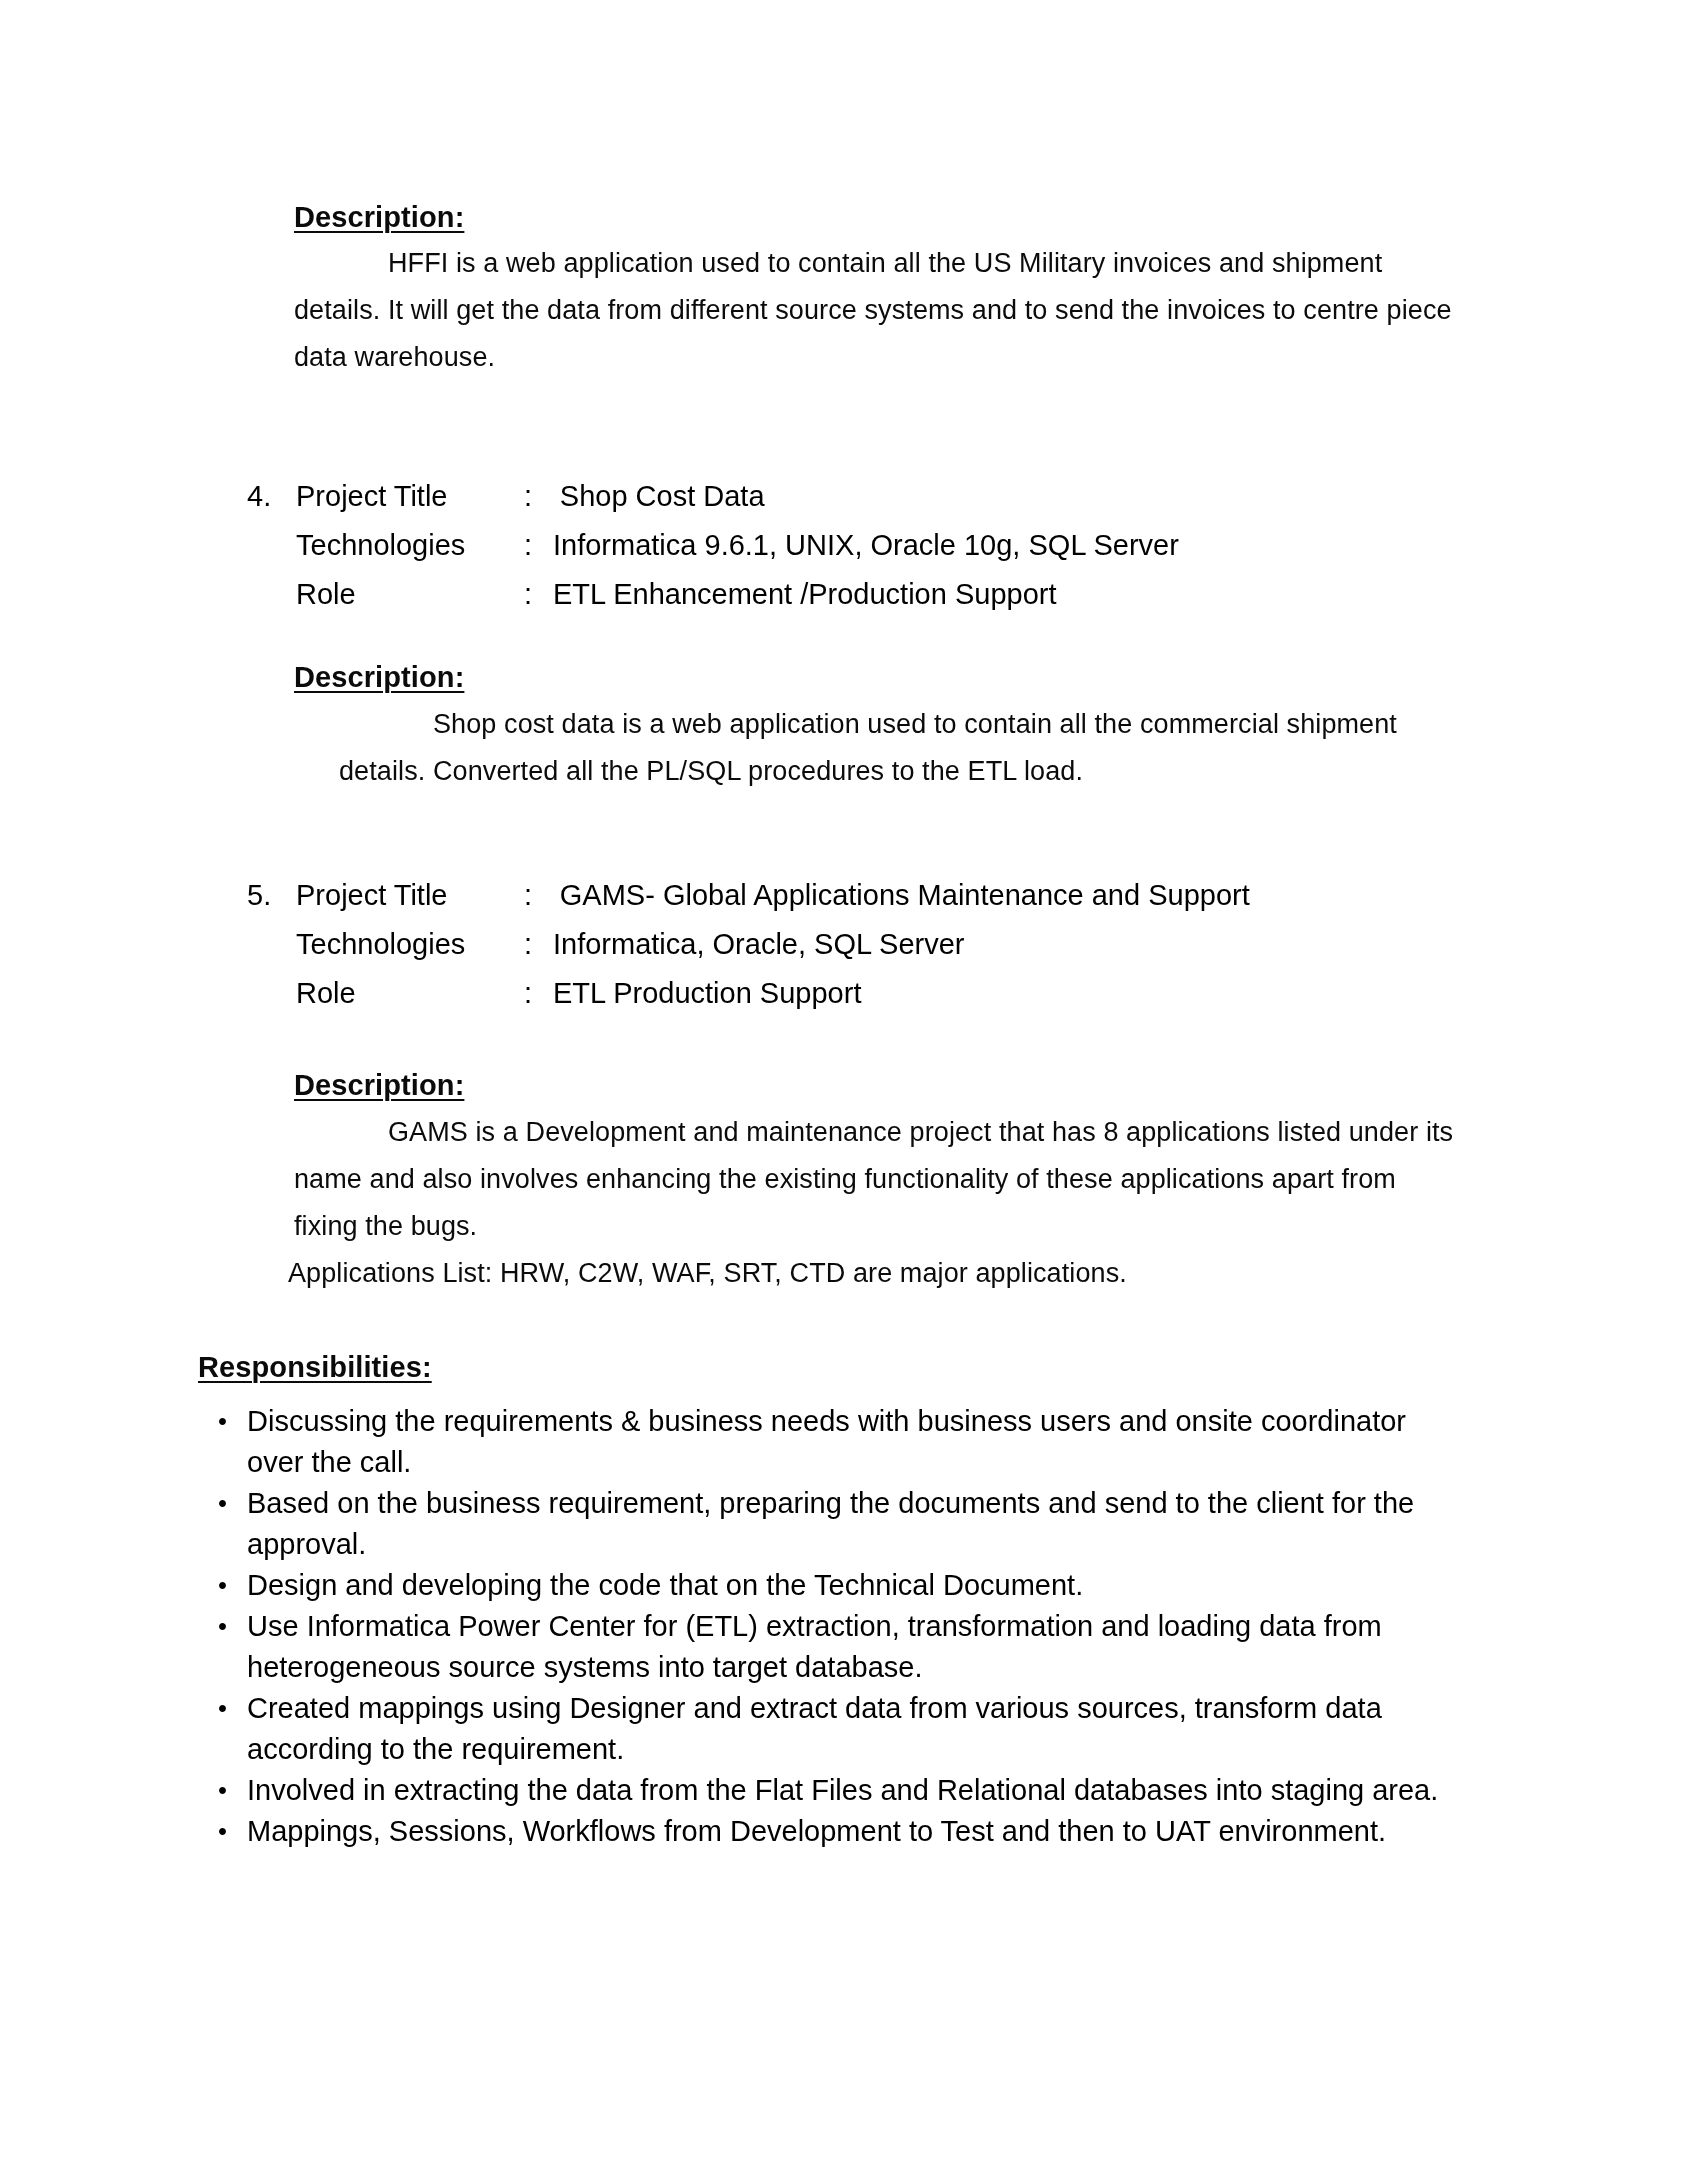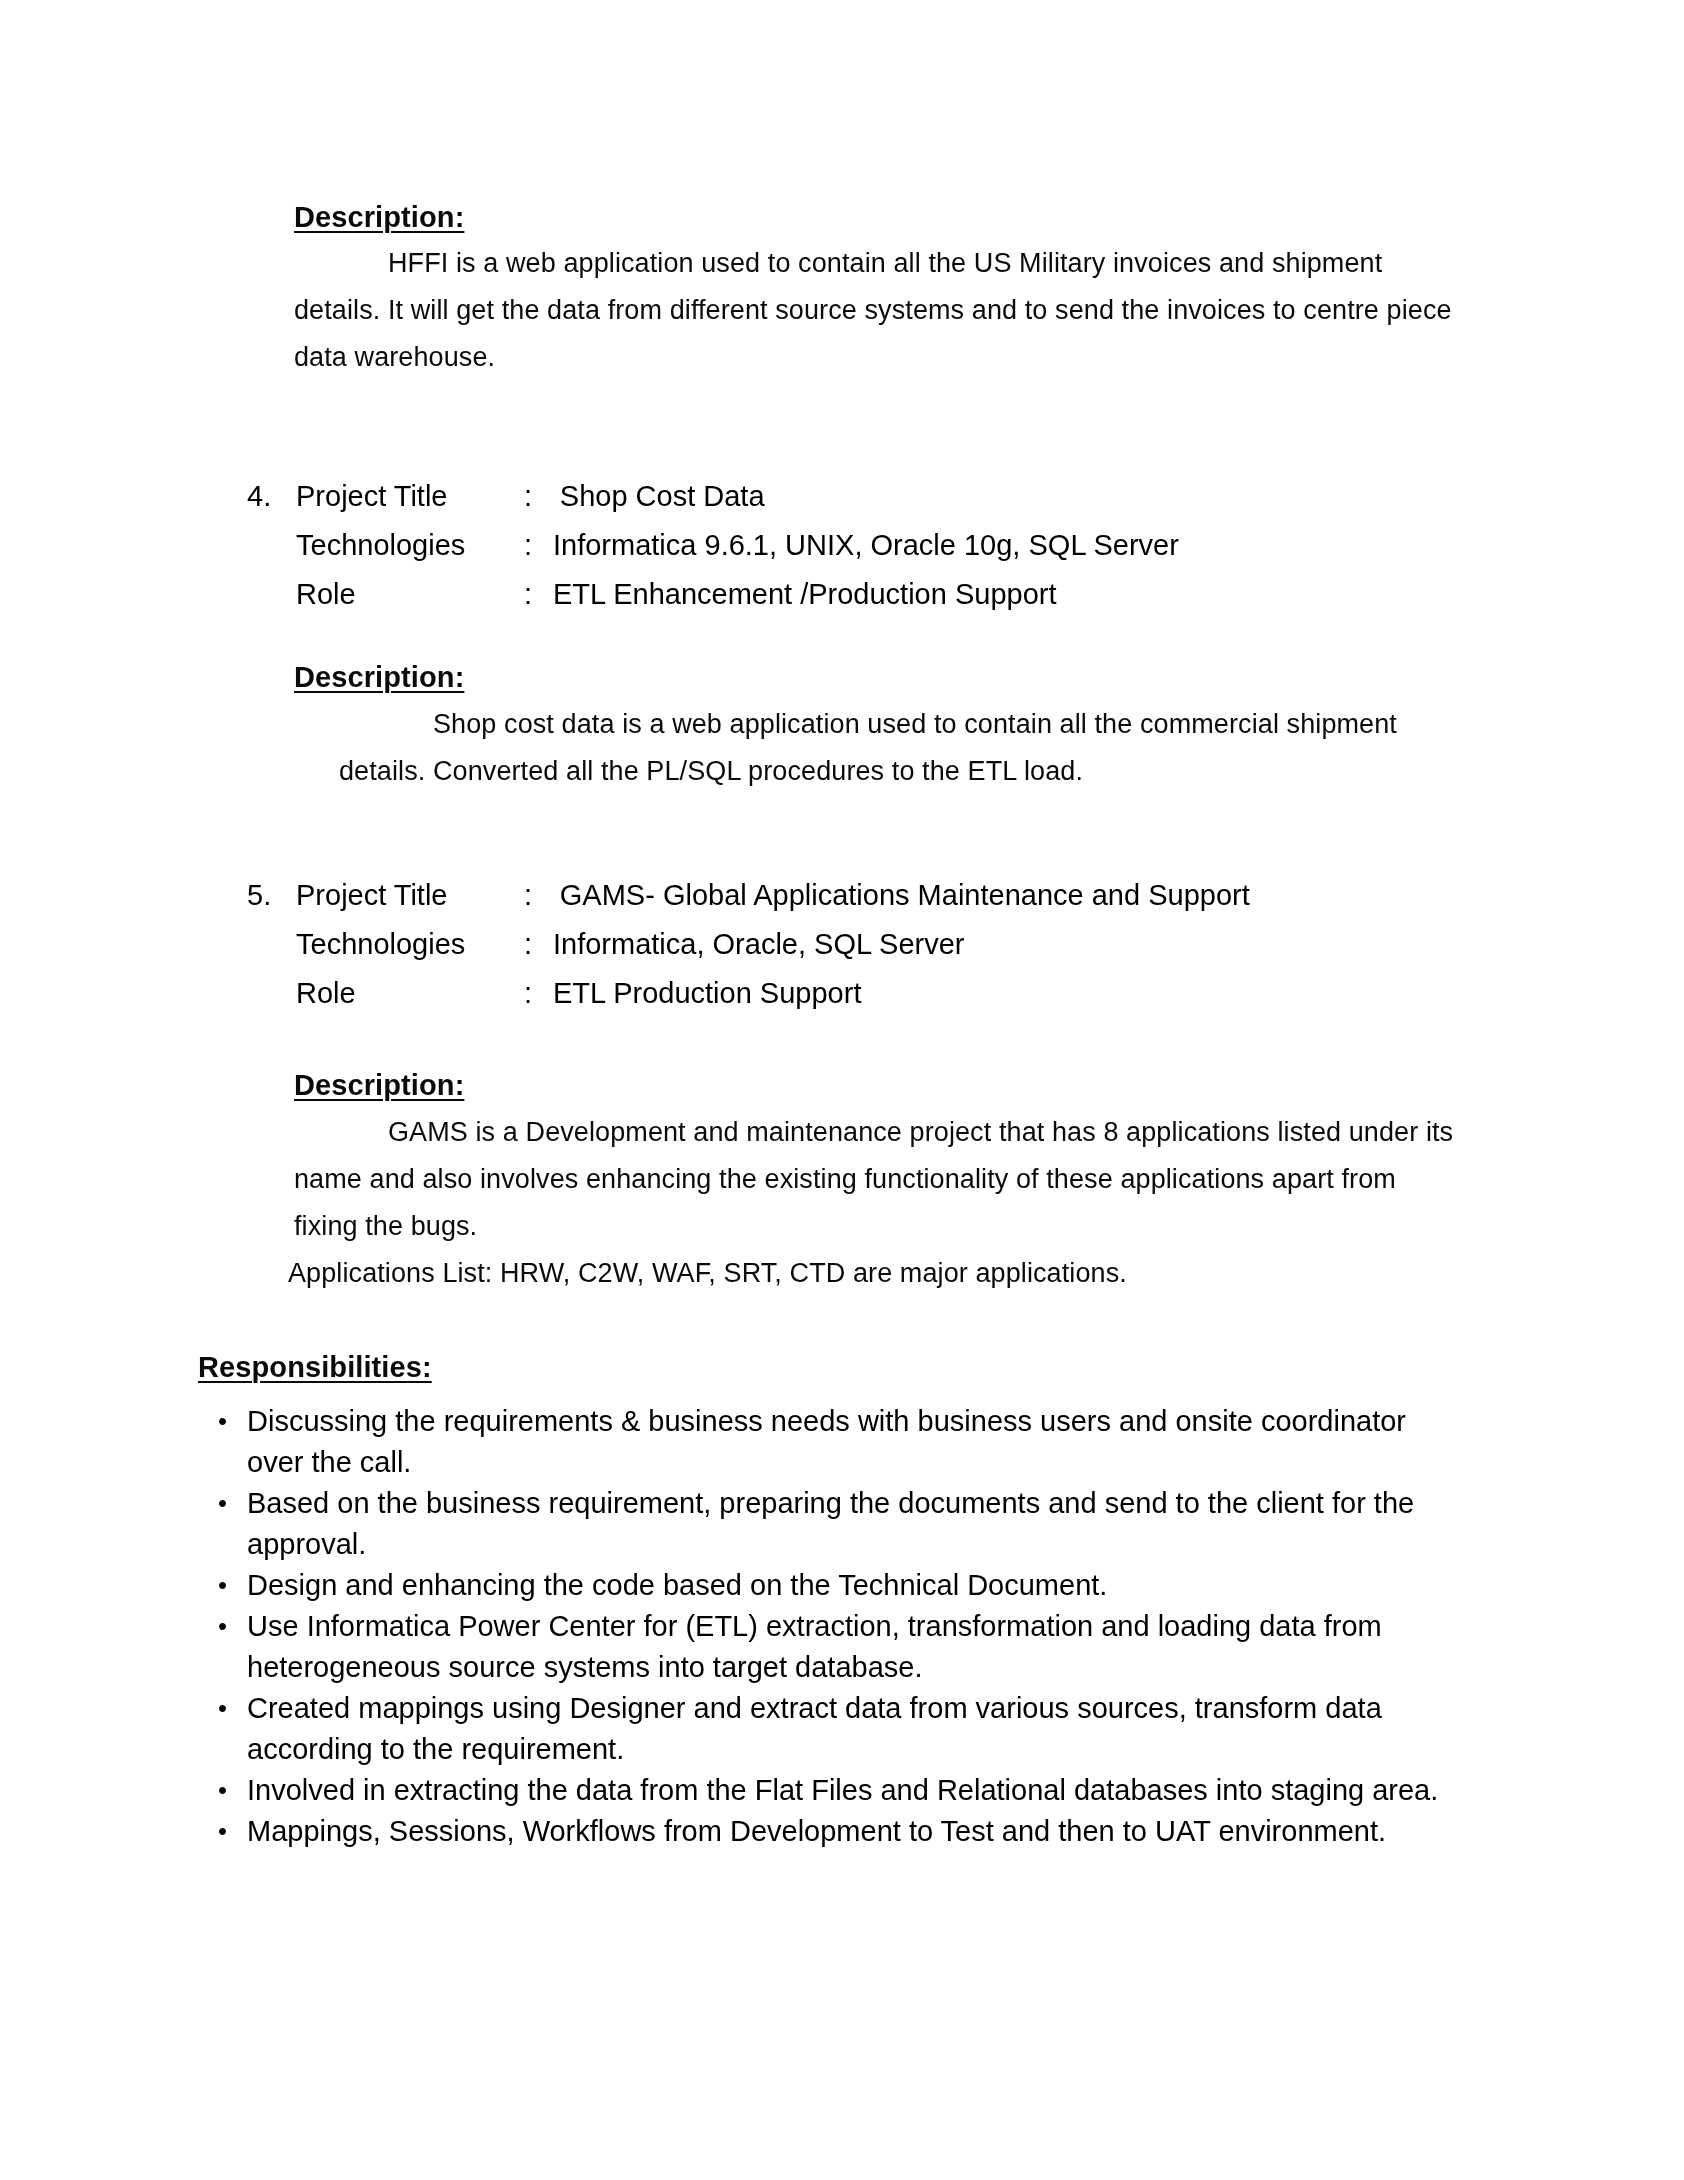--- a/index.html
+++ b/index.html
@@ -196,7 +196,7 @@
 
     <div class="resp-item">
       <span class="resp-bullet">•</span>
-      <span class="resp-text">Design and enhancing the code based on the Technical Document.</span>
+      <span class="resp-text">Design and developing the code that on the Technical Document.</span>
     </div>
 
     <div class="resp-item">

